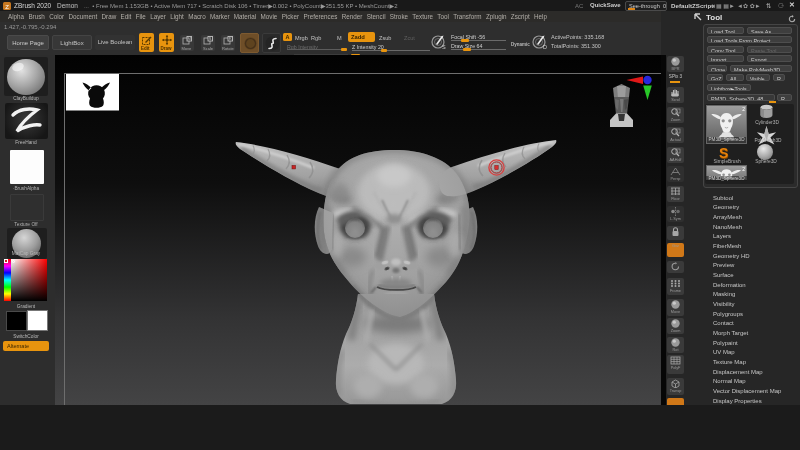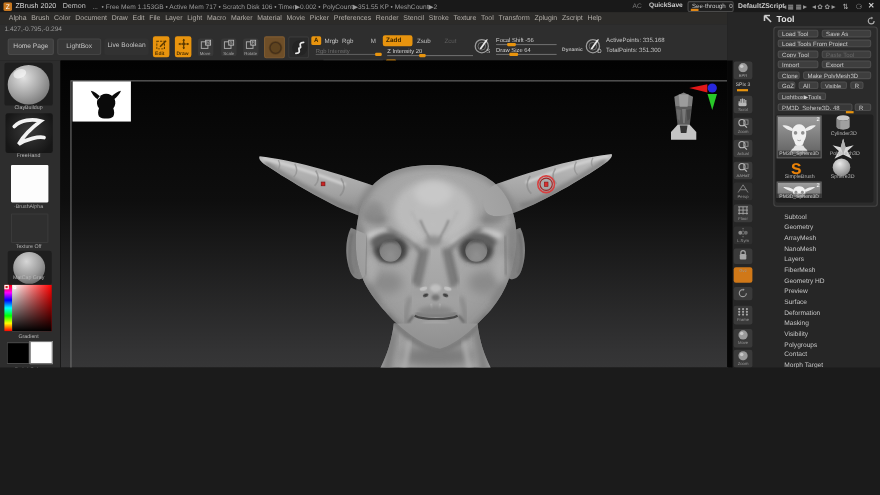--- a/index.html
+++ b/index.html
@@ -2,7 +2,7 @@
 <html><head><meta charset="utf-8"><style>
 *{margin:0;padding:0;box-sizing:border-box}
 html,body{width:800px;height:450px;overflow:hidden;background:#1b1b1b}
-#root{position:relative;width:800px;height:334px;background:#1b1b1b;font-family:"Liberation Sans",sans-serif;overflow:hidden}
+#root{position:relative;width:800px;height:405px;background:#1b1b1b;font-family:"Liberation Sans",sans-serif;overflow:hidden}
 .abs{position:absolute}
 .btn{position:absolute;background:#3e3e3e;border:1px solid #4e4e4e;border-radius:2px;color:#cbcbcb;font-size:5.5px;line-height:6px;padding:1px 0 0 3px;overflow:hidden;white-space:nowrap}
 .lbl{position:absolute;color:#b5b5b5;white-space:nowrap}

